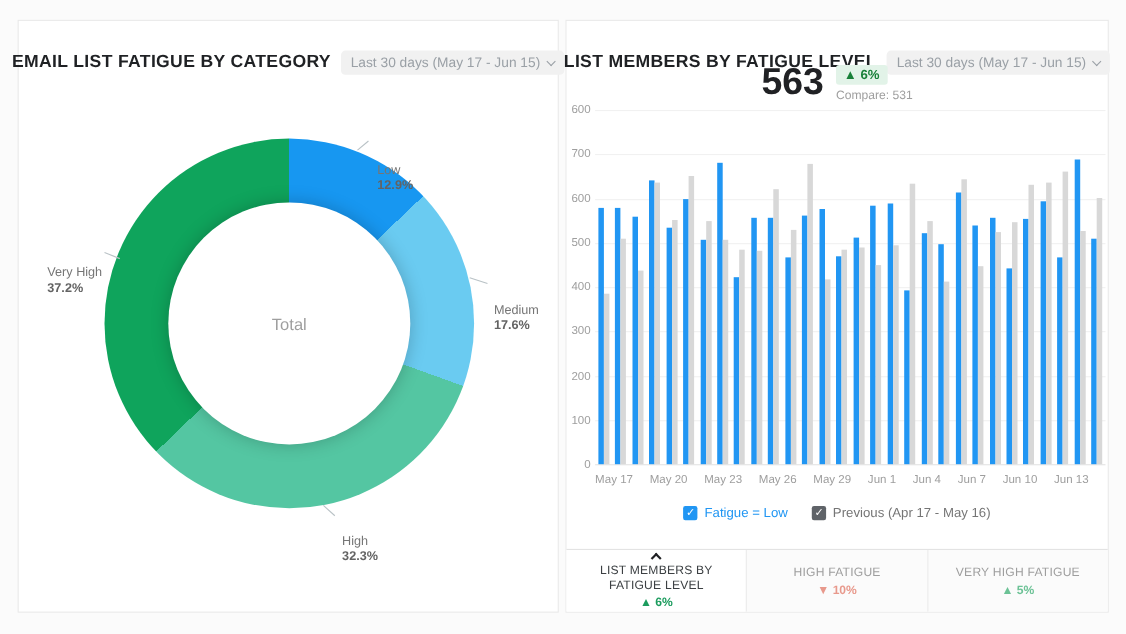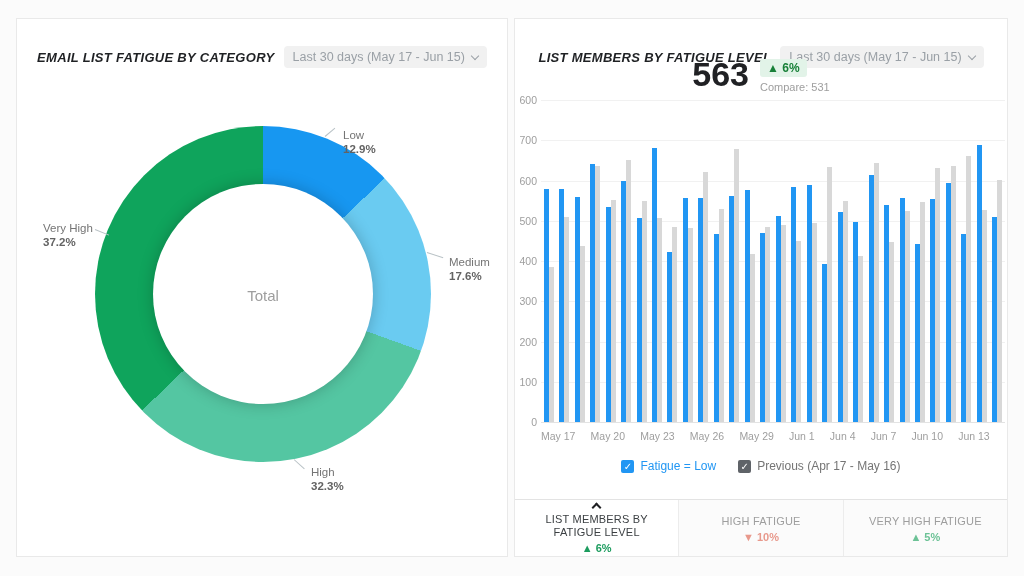--- a/index.html
+++ b/index.html
@@ -9,7 +9,7 @@
   #card-right { left:514px; width:494px; }
 
   .card-header { position:absolute; top:27px; left:0; right:0; display:flex; justify-content:center; align-items:center; gap:9px; }
-  .card-title { font-size:13px; font-weight:bold; color:#1f2124; letter-spacing:.3px; white-space:nowrap;font-style:italic; }
+  .card-title { font-size:16px; font-weight:bold; color:#1f2124; letter-spacing:.3px; white-space:nowrap; }
   .range-pill { display:flex; align-items:center; gap:7px; background:#f1f1f1; border-radius:4px; padding:4px 9px; color:#9aa0a6; font-size:12.5px; cursor:pointer; white-space:nowrap; }
   .chev-down { width:6px; height:6px; border-right:1.6px solid #9aa0a6; border-bottom:1.6px solid #9aa0a6; transform:rotate(45deg); margin-top:-3px; }
 

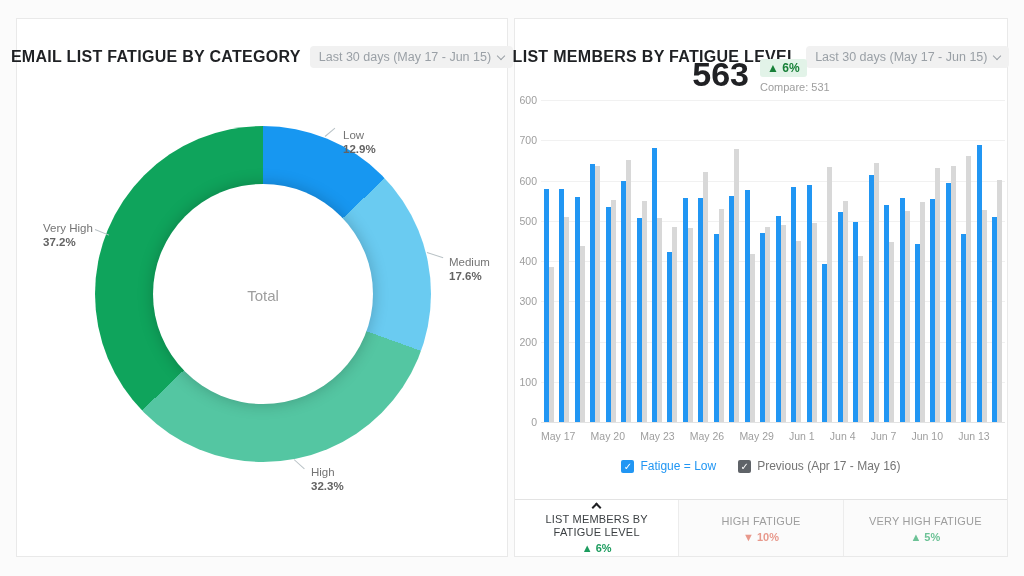--- a/index.html
+++ b/index.html
@@ -19,7 +19,7 @@
     box-shadow:0 0 16px rgba(0,0,0,.22); display:flex; flex-direction:column; justify-content:center; align-items:center; }
   .donut-total { font-size:31px; font-weight:bold; color:#35373a; letter-spacing:.5px; }
   .donut-total-label { font-size:15px; color:#9e9e9e; margin-top:3px; }
-  .slice-label { position:absolute; font-size:11.5px; line-height:14px; color:#757575; }
+  .slice-label { position:absolute; font-size:11.5px; line-height:14px; color:#757575;margin-top:20px; }
   .slice-label b { color:#636363; font-weight:bold; }
   .leader { position:absolute; height:1px; background:#b9c2c6; transform-origin:left center; }
 

